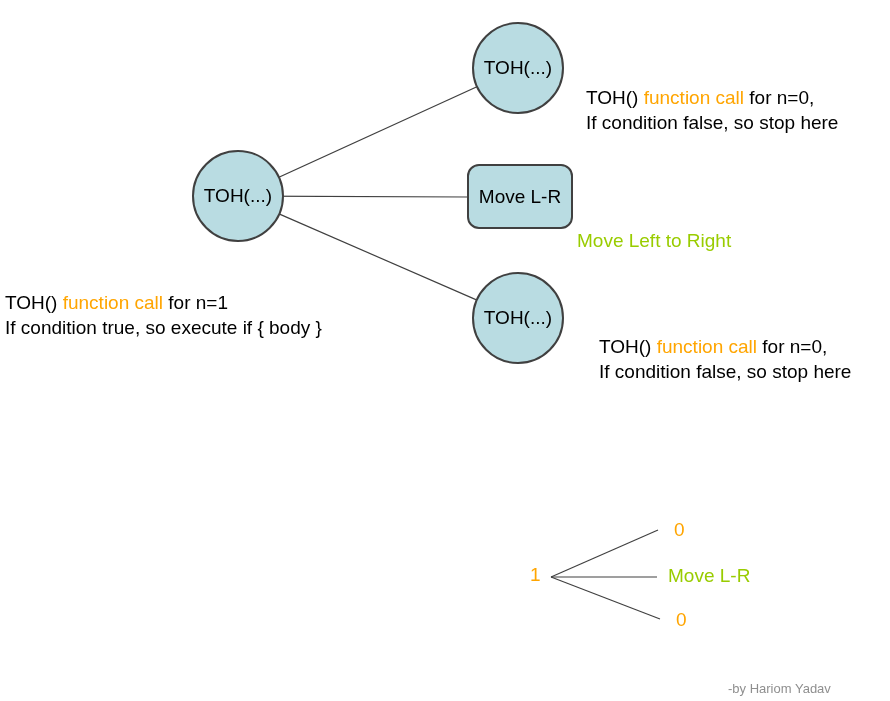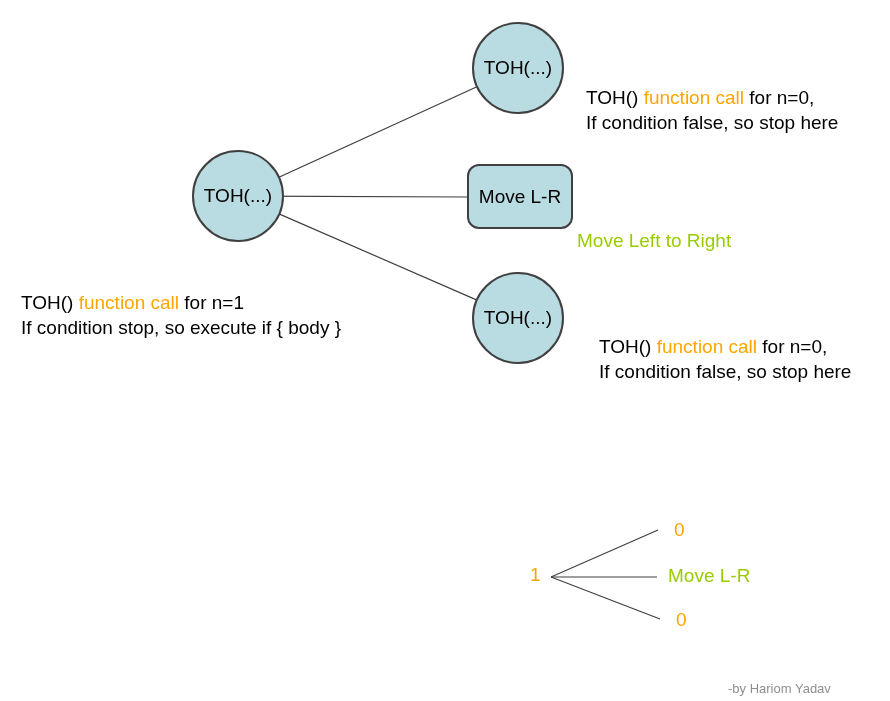--- a/index.html
+++ b/index.html
@@ -90,7 +90,7 @@
 
   <div class="annot green" style="left:577px; top:184px;">Move Left to Right</div>
 
-  <div class="annot" style="left:21px; top:246px;">
+  <div class="annot" style="left:5px; top:246px;">
     <div><span>TOH() </span><span class="orange">function call</span><span> for n=1</span></div>
     <div>If condition stop, so execute if { body }</div>
   </div>

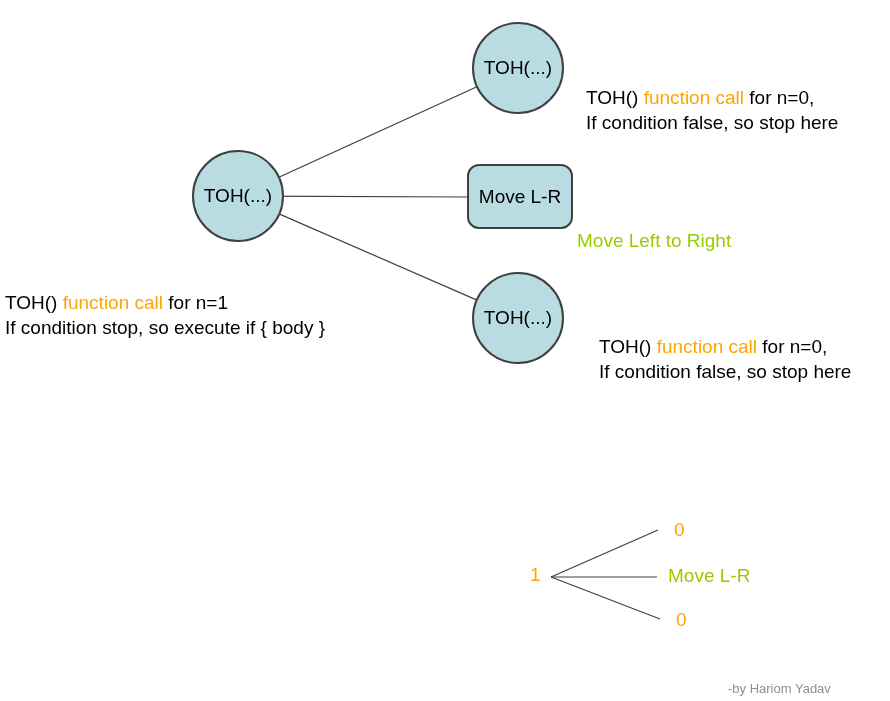--- a/index.html
+++ b/index.html
@@ -92,7 +92,7 @@
 
   <div class="annot" style="left:5px; top:246px;">
     <div><span>TOH() </span><span class="orange">function call</span><span> for n=1</span></div>
-    <div>If condition stop, so execute if { body }</div>
+    <div>If condition true, so execute if { body }</div>
   </div>
 
   <div class="annot" style="left:599px; top:290px;">

